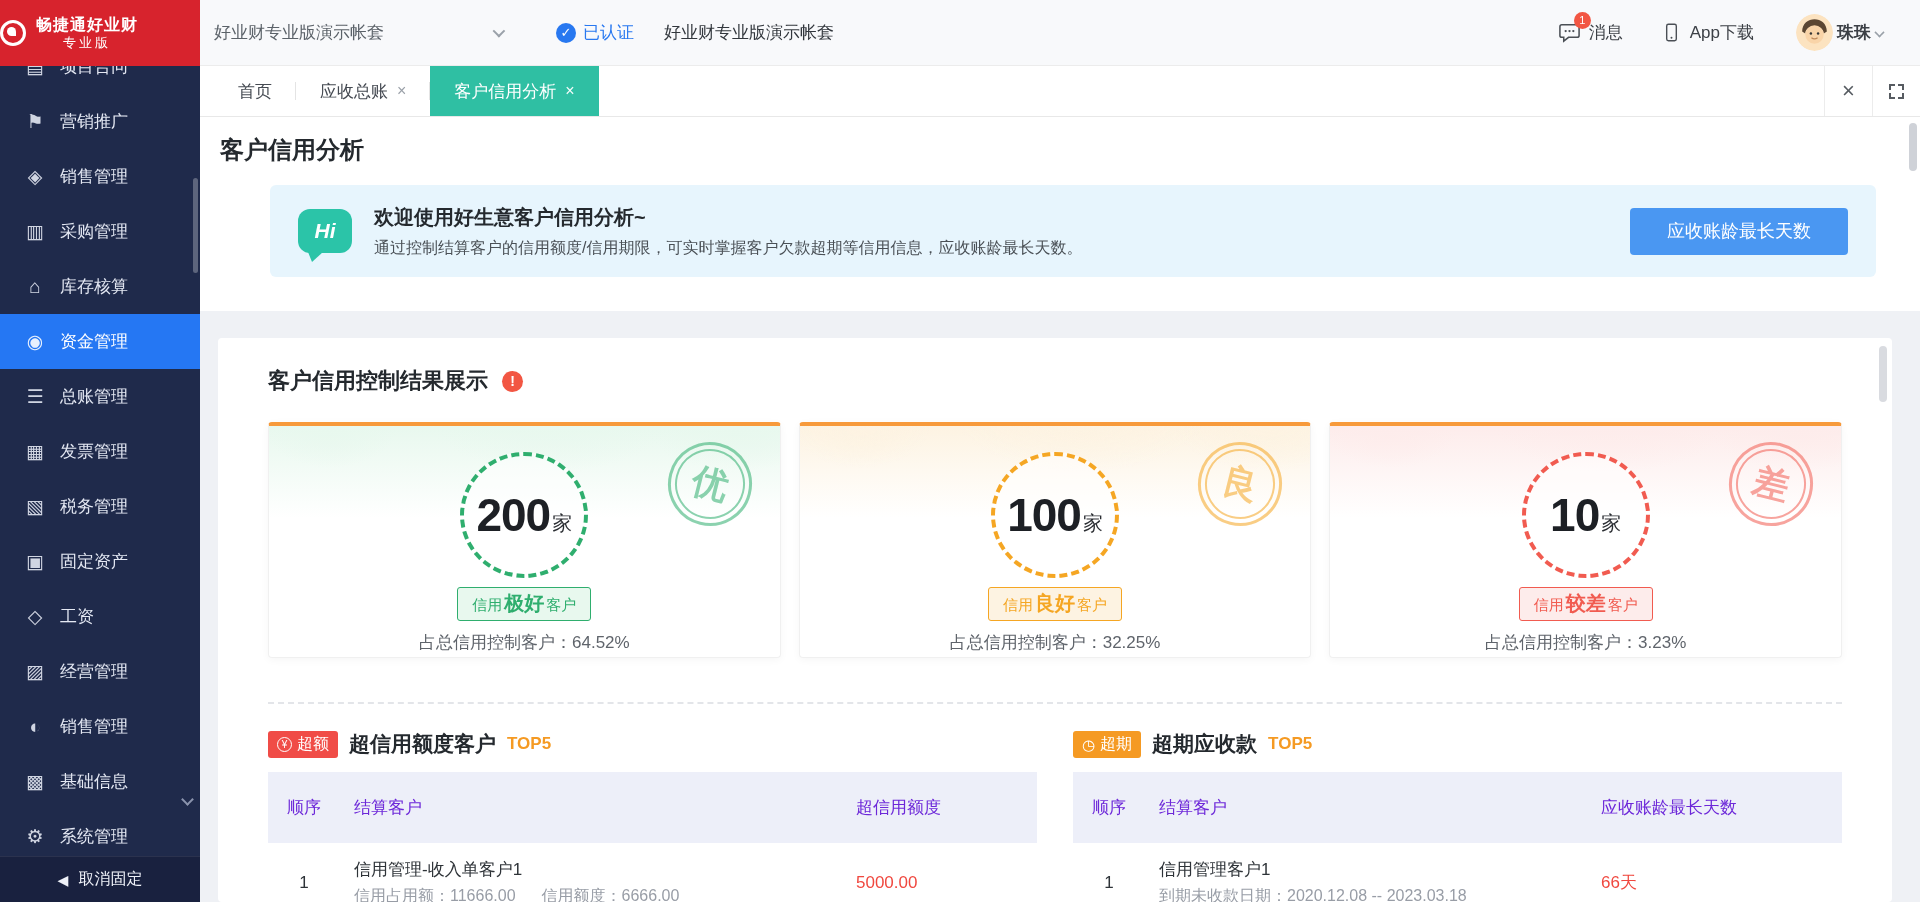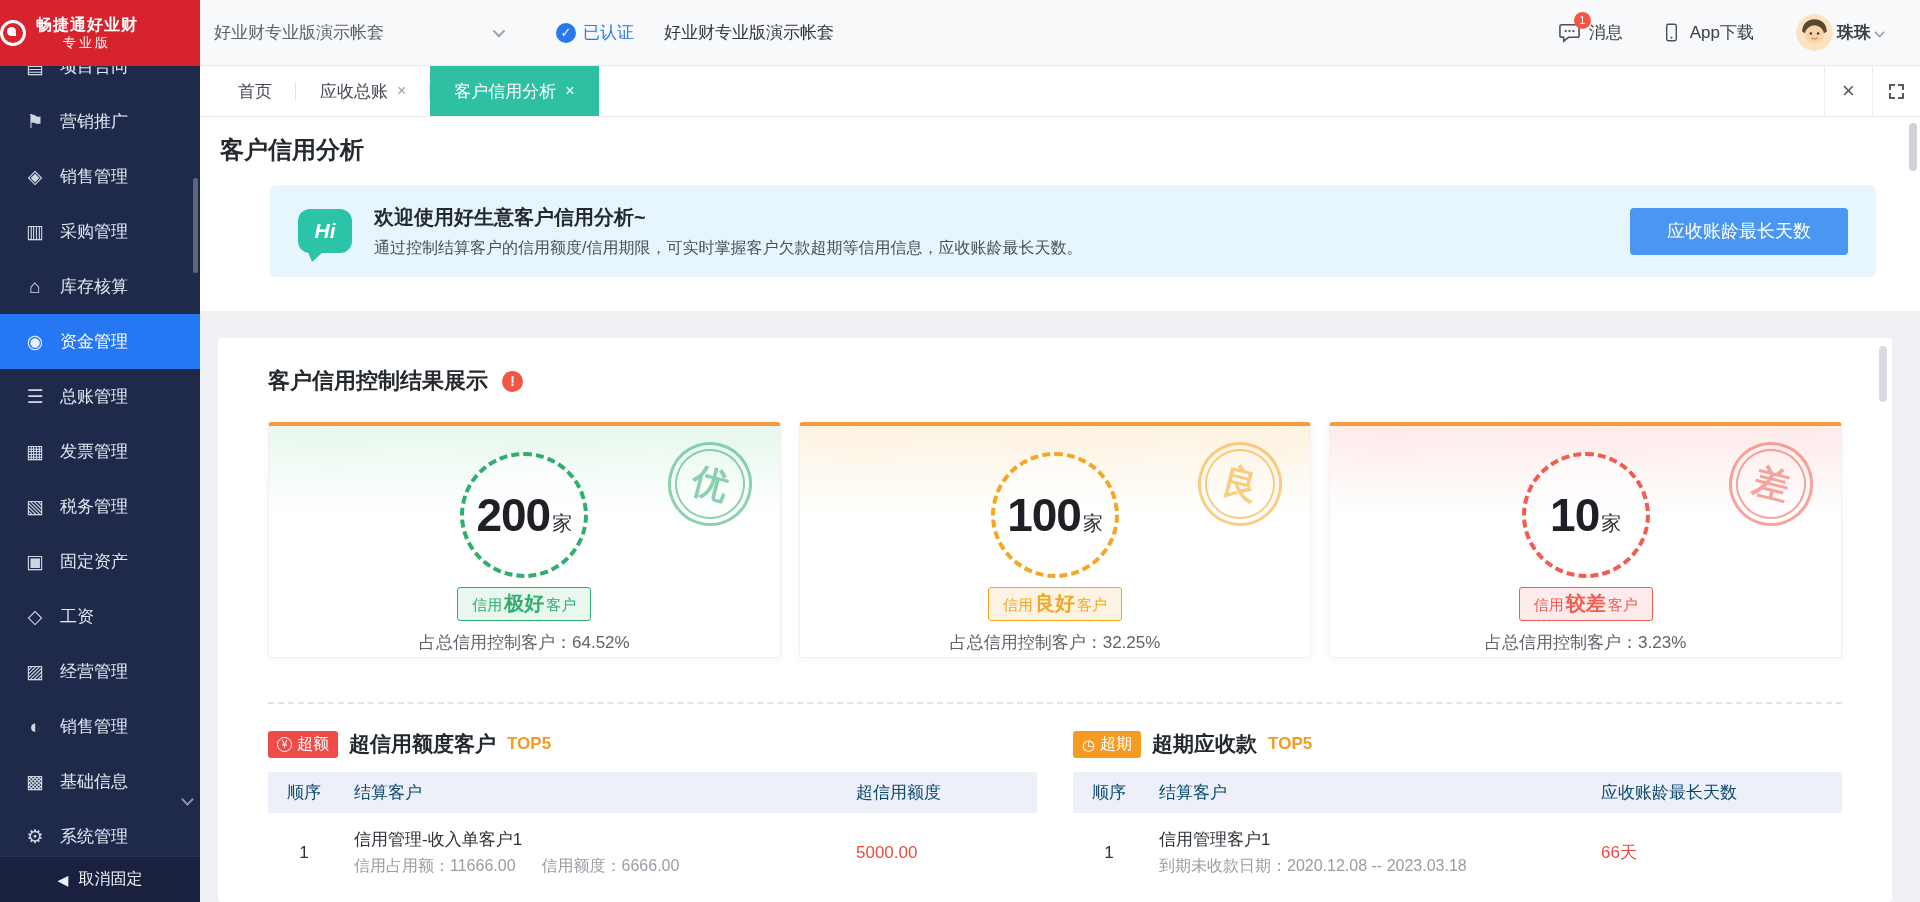--- a/index.html
+++ b/index.html
@@ -116,7 +116,7 @@
   .tbl-title { font-size: 21px; font-weight: bold; color: #24292e; }
   .top5 { color: #f59a23; font-size: 17px; font-weight: bold; }
   table { width: 100%; border-collapse: collapse; table-layout: fixed; }
-  th { background: #edeff9; font-size: 17px; font-weight: normal; color: #0c4a6e; text-align: left; padding: 9px 14px; }
+  th { background: #edeff9; font-size: 17px; font-weight: normal; color: #6d28d9; text-align: left; padding: 24px 14px; }
   th.c-seq, td.c-seq { width: 72px; text-align: center; }
   th.c-val-l, td.c-val-l { width: 195px; }
   th.c-val-r, td.c-val-r { width: 255px; }

